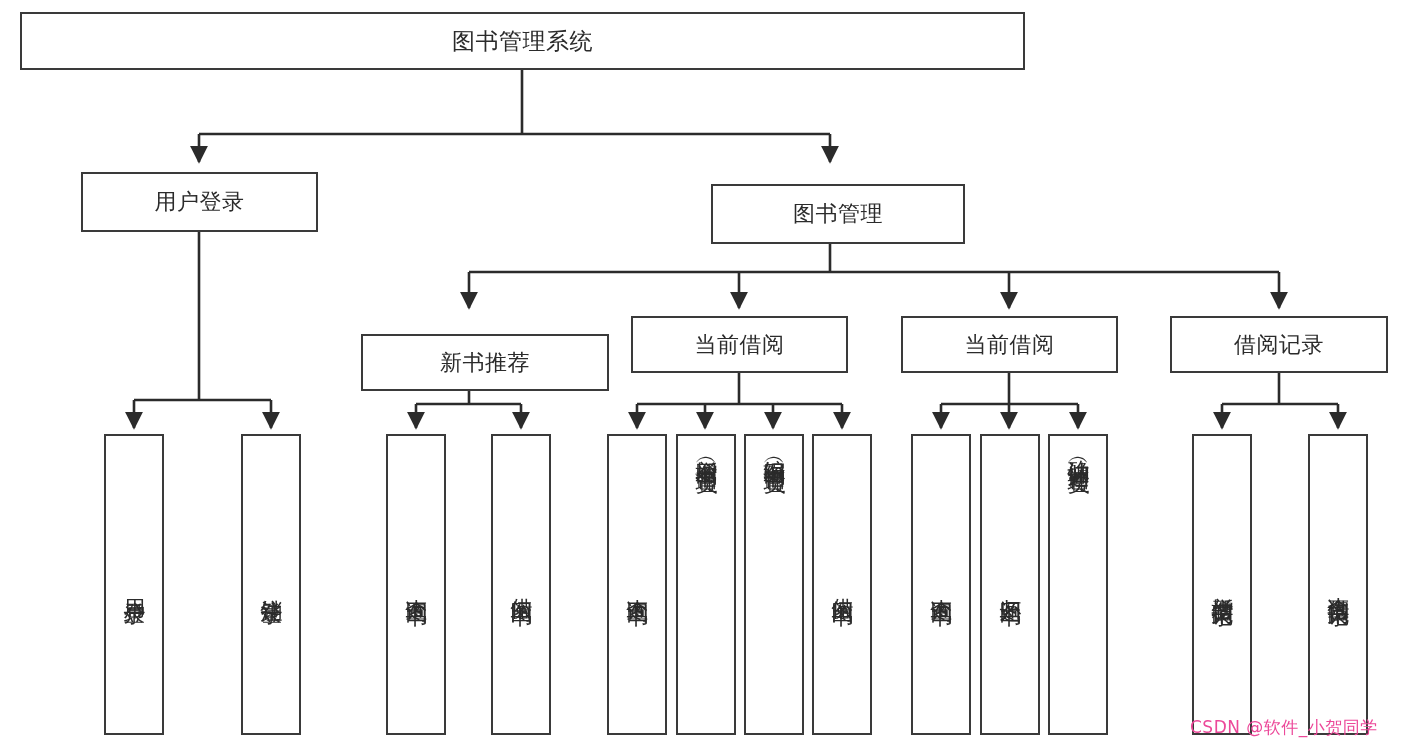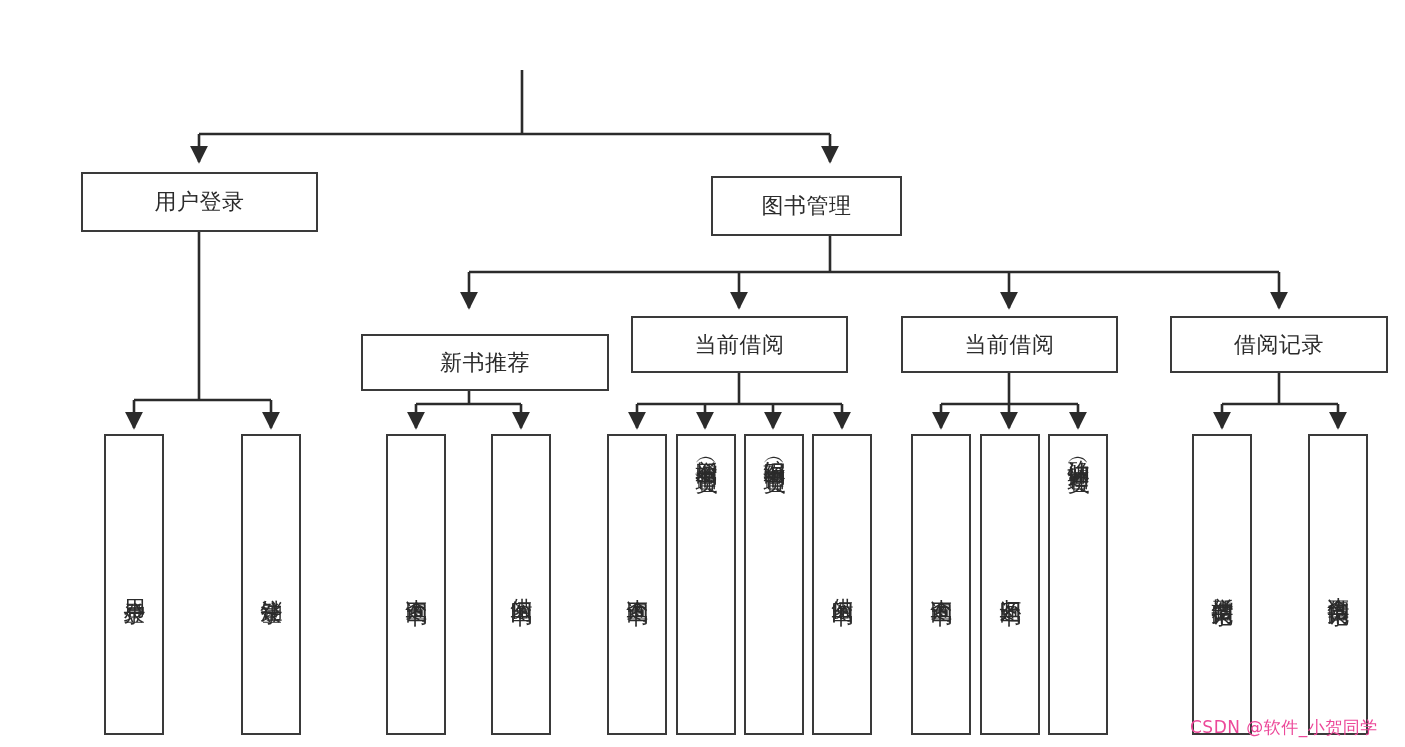--- a/index.html
+++ b/index.html
@@ -136,6 +136,9 @@
     </g>
   </svg>
 
+  <div class="node horiz root" style="left:20px; top:12px; width:1005px; height:58px;">
+    <span class="label">图书管理系统</span>
+  </div>
 
   <div class="node horiz" style="left:81px; top:172px; width:237px; height:60px;">
     <span class="label">用户登录</span>

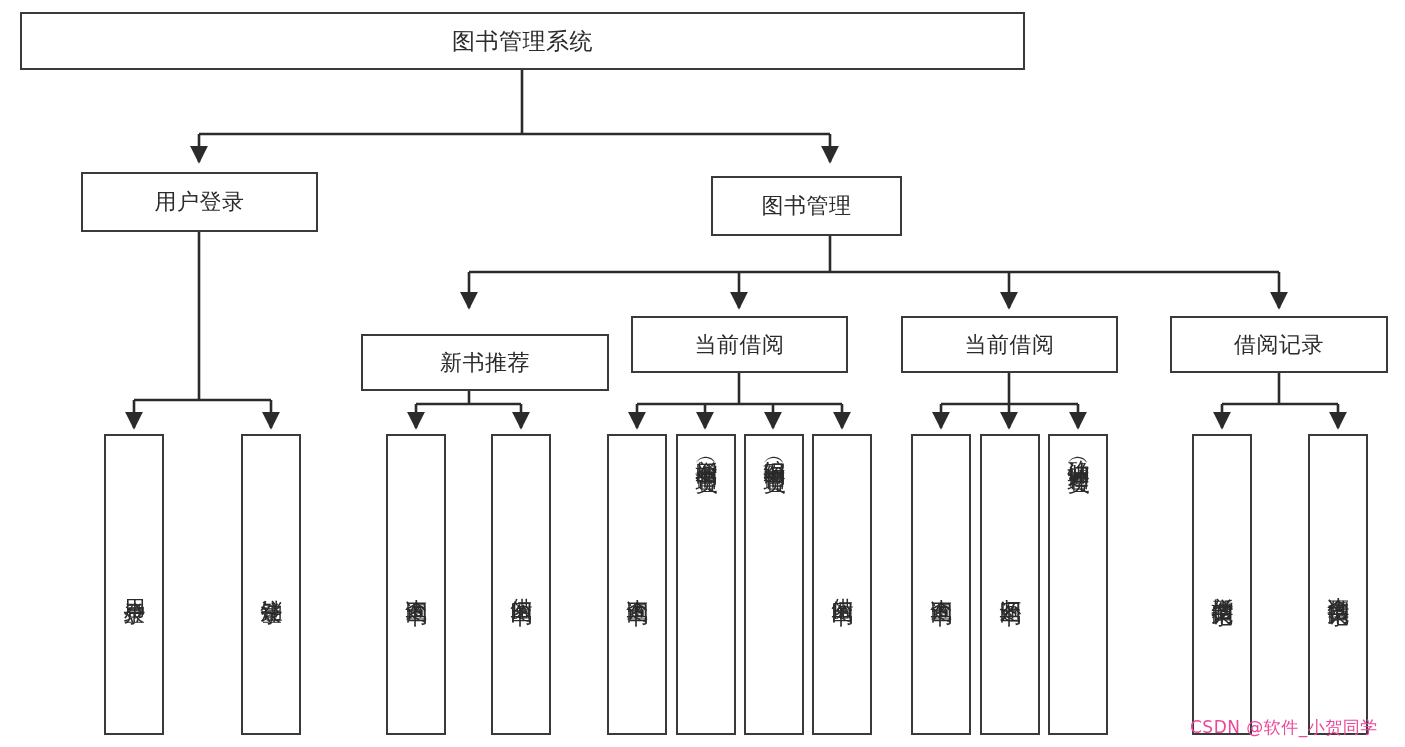--- a/index.html
+++ b/index.html
@@ -144,7 +144,7 @@
     <span class="label">用户登录</span>
   </div>
 
-  <div class="node horiz" style="left:711px; top:176px; width:191px; height:60px;">
+  <div class="node horiz" style="left:711px; top:184px; width:254px; height:60px;">
     <span class="label">图书管理</span>
   </div>
 

